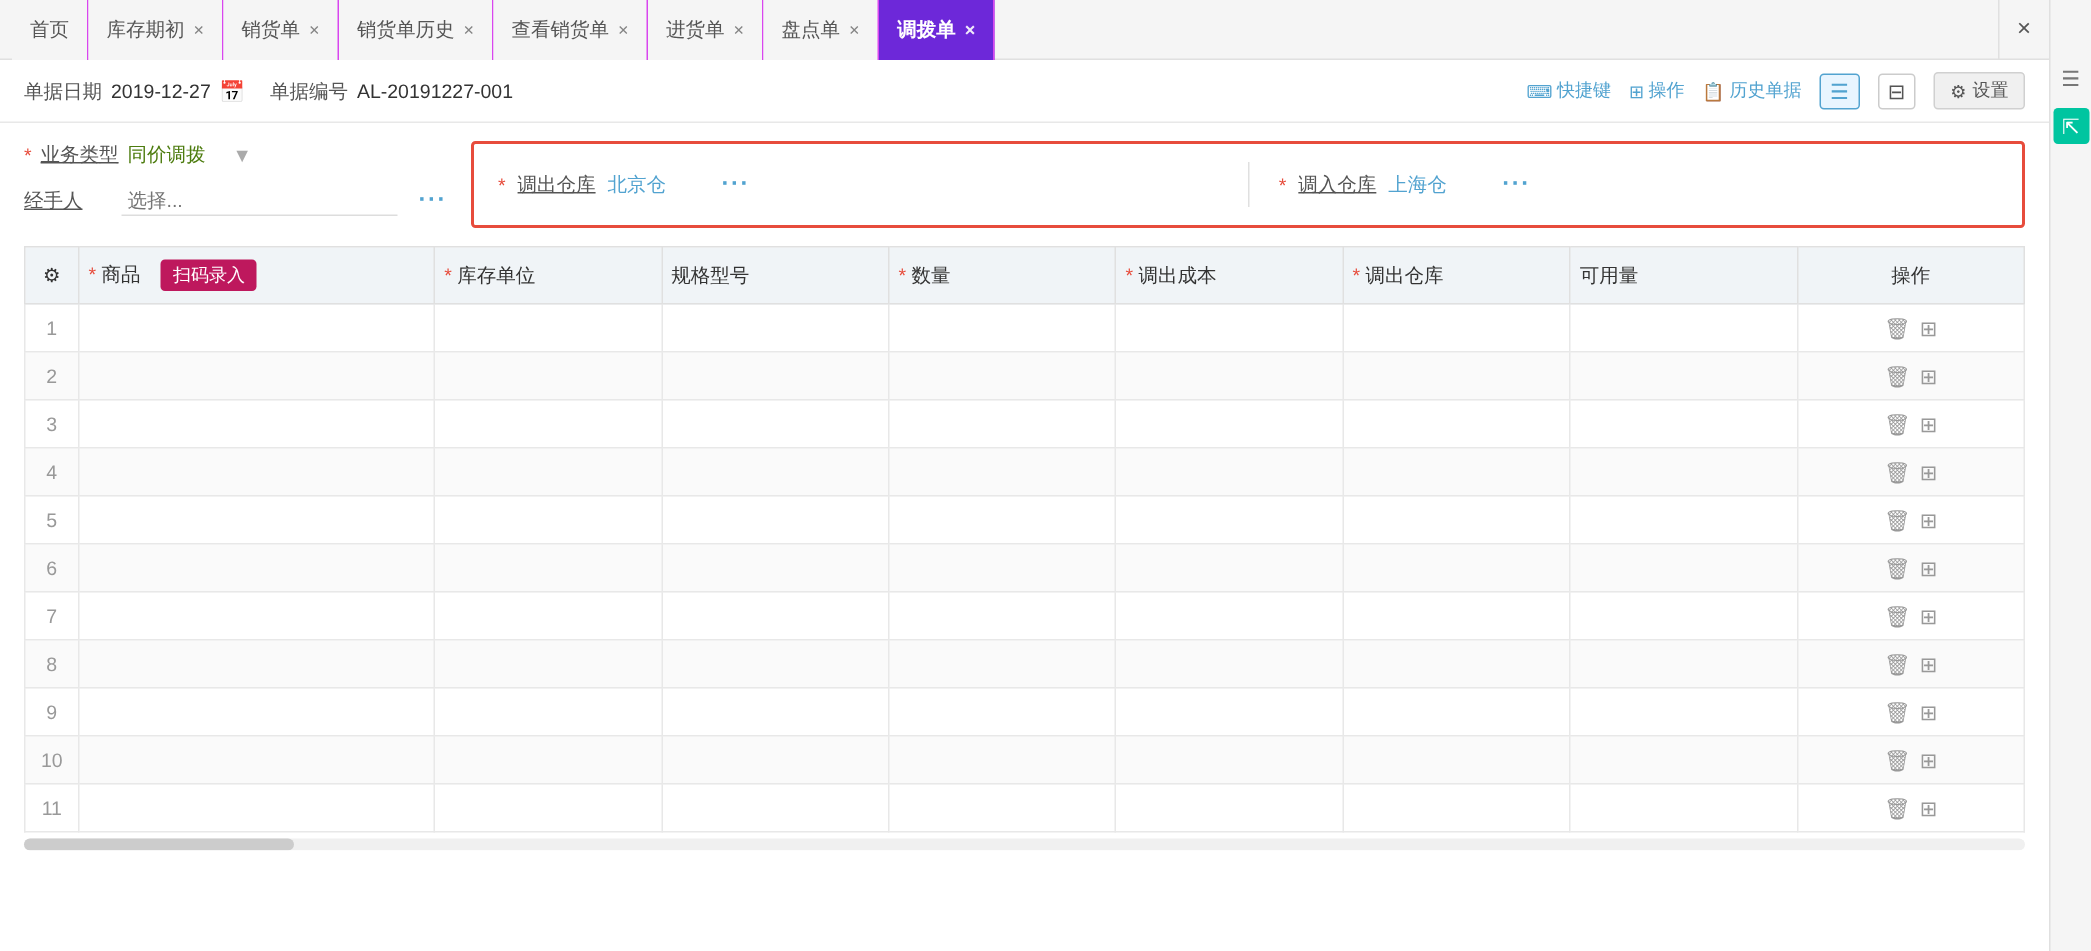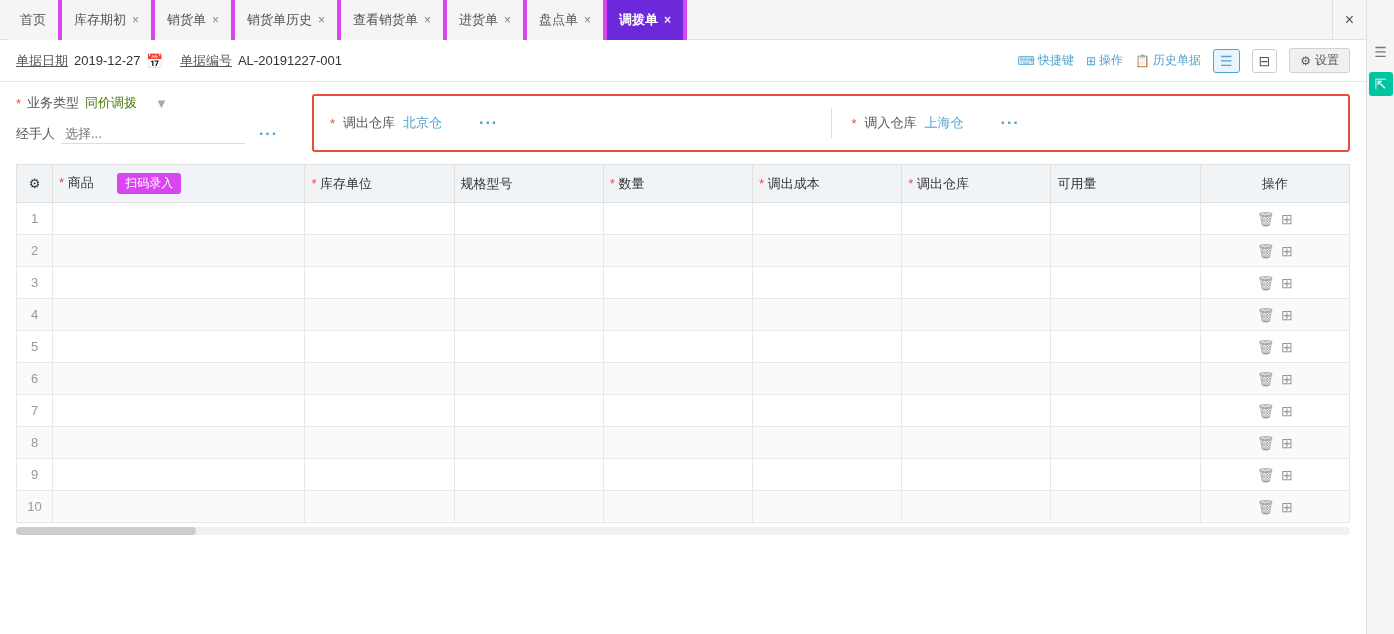--- a/index.html
+++ b/index.html
@@ -12,7 +12,7 @@
     }
     .tab {
       display: flex; align-items: center; padding: 0 12px; height: 40px;
-      cursor: pointer; font-size: 13px; color: #555; border-right: 4px solid #d946ef;
+      cursor: pointer; font-size: 13px; color: #555; border-right: 1px solid #d946ef;
       background: #f5f5f5; white-space: nowrap; position: relative;
     }
     .tab.active {

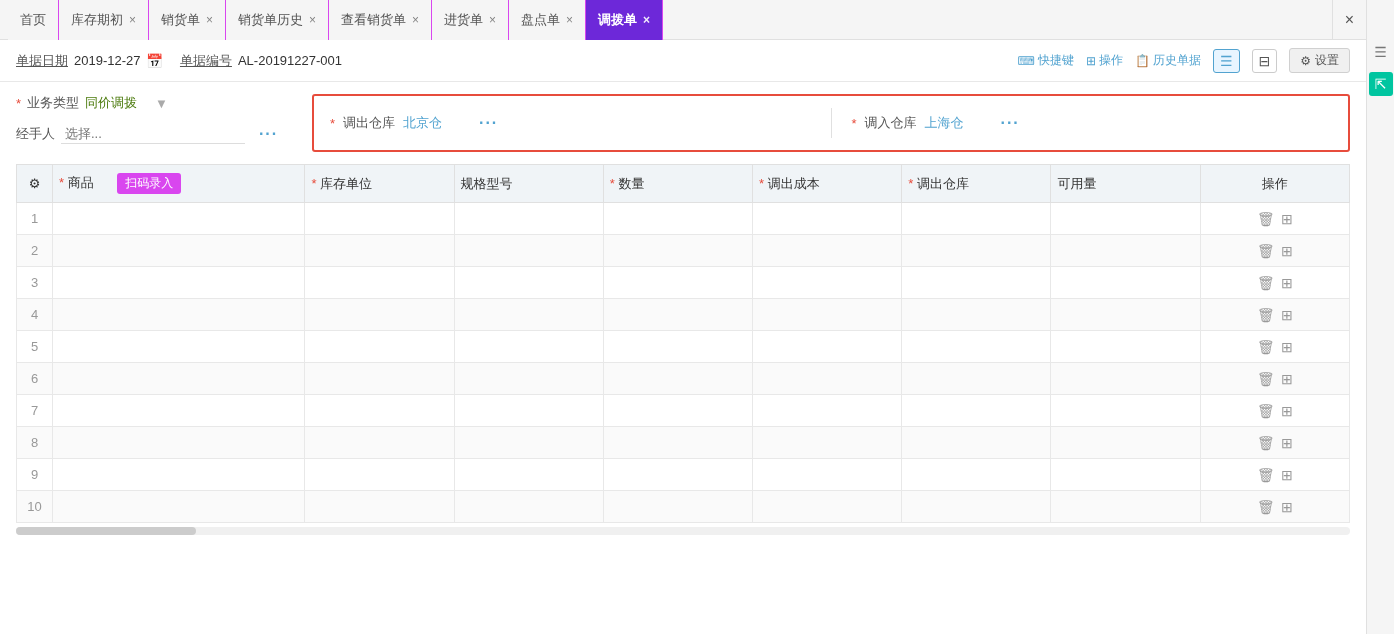--- a/index.html
+++ b/index.html
@@ -34,7 +34,7 @@
       background: #fff; gap: 16px;
     }
     .header-field { display: flex; align-items: center; gap: 6px; font-size: 13px; }
-    .header-label { color: #555; text-decoration: underline; }
+    .header-label { color: #555; }
     .header-value { color: #333; font-weight: 500; }
     .header-icon { color: #52a3d0; font-size: 14px; cursor: pointer; }
     .header-spacer { flex: 1; }

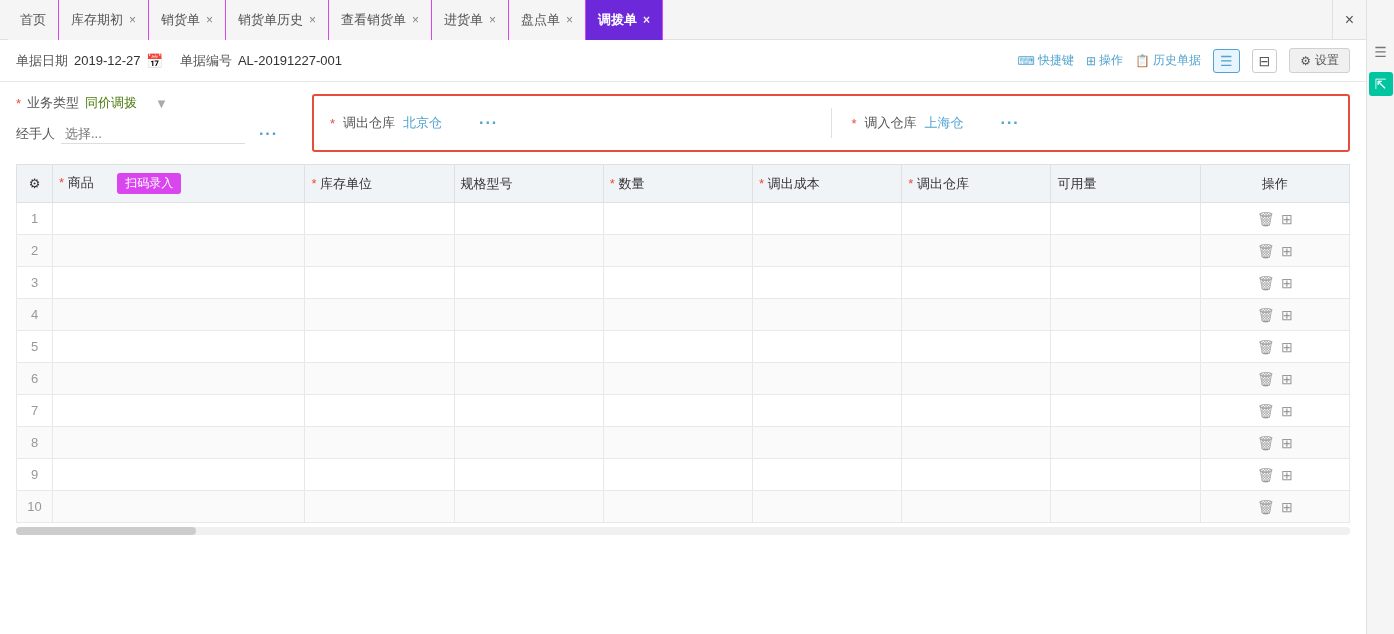--- a/index.html
+++ b/index.html
@@ -63,7 +63,7 @@
     }
     .form-field { display: flex; align-items: center; gap: 6px; }
     .required-star { color: #e74c3c; }
-    .field-label { color: #555; white-space: nowrap; }
+    .field-label { color: #555; white-space: nowrap; text-decoration: underline; }
     .field-value { color: #4d7c0f; min-width: 60px; }
     .field-input {
       border: none; border-bottom: 1px solid #ddd; outline: none;

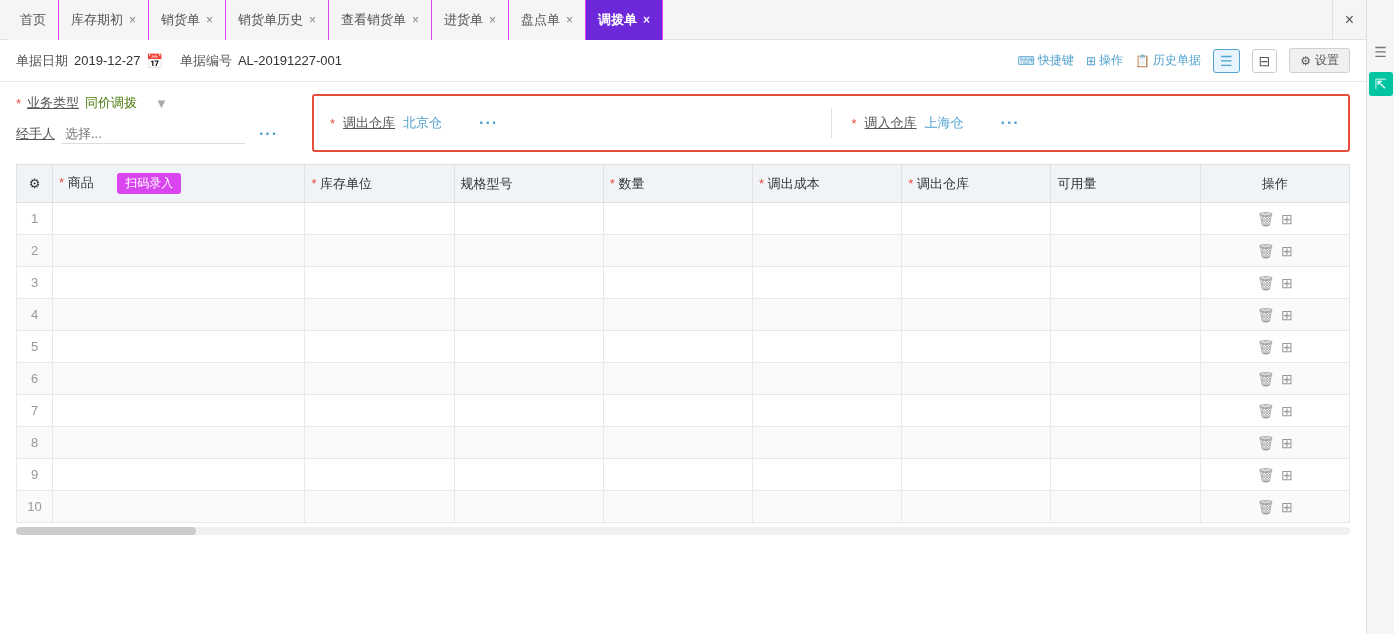--- a/index.html
+++ b/index.html
@@ -200,7 +200,7 @@
       </div>
       <div class="form-field">
         <span class="field-label">经手人</span>
-        <input class="field-input" type="text" style="color: rgb(170, 170, 170); min-width: 60px; border-top: none; border-right: none; border-left: none; border-image: initial; border-bottom: 1px solid rgb(221, 221, 221);" placeholder="选择...">
+        <input class="field-input" type="text" style="color: rgb(170, 170, 170); min-width: 60px; border-top: none; border-right: none; border-left: none; border-image: initial; border-bottom: 1px solid rgb(221, 221, 221); margin-left: 20px;" placeholder="选择...">
         <span class="more-btn">···</span>
       </div>
     </div>

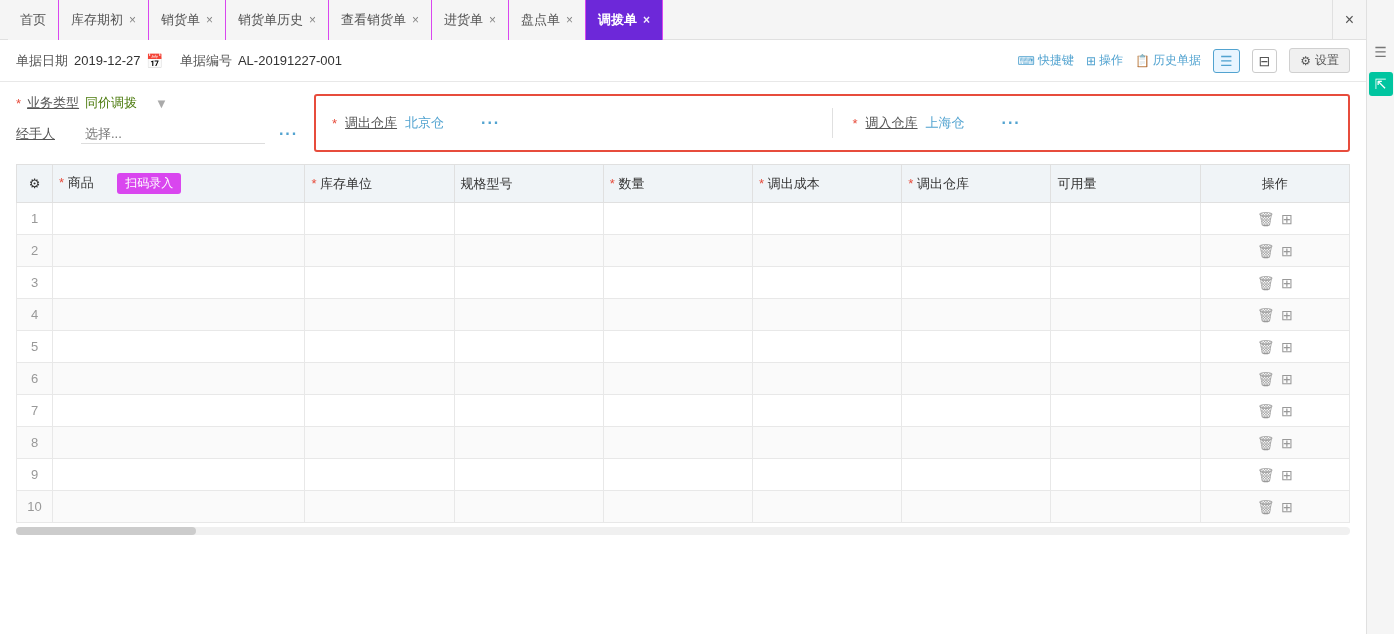--- a/index.html
+++ b/index.html
@@ -96,8 +96,8 @@
     .op-cell { text-align: center; white-space: nowrap; }
     .op-icon { cursor: pointer; color: #999; font-size: 14px; margin: 0 3px; }
     .scan-btn {
-      background: #d946ef; color: #fff; border: none; border-radius: 3px;
-      padding: 2px 8px; font-size: 12px; cursor: pointer; margin-left: 20px;
+      background: #be185d; color: #fff; border: none; border-radius: 3px;
+      padding: 2px 8px; font-size: 12px; cursor: pointer; margin-left: 10px;
     }
     .col-gear { text-align: center; width: 36px; }
 

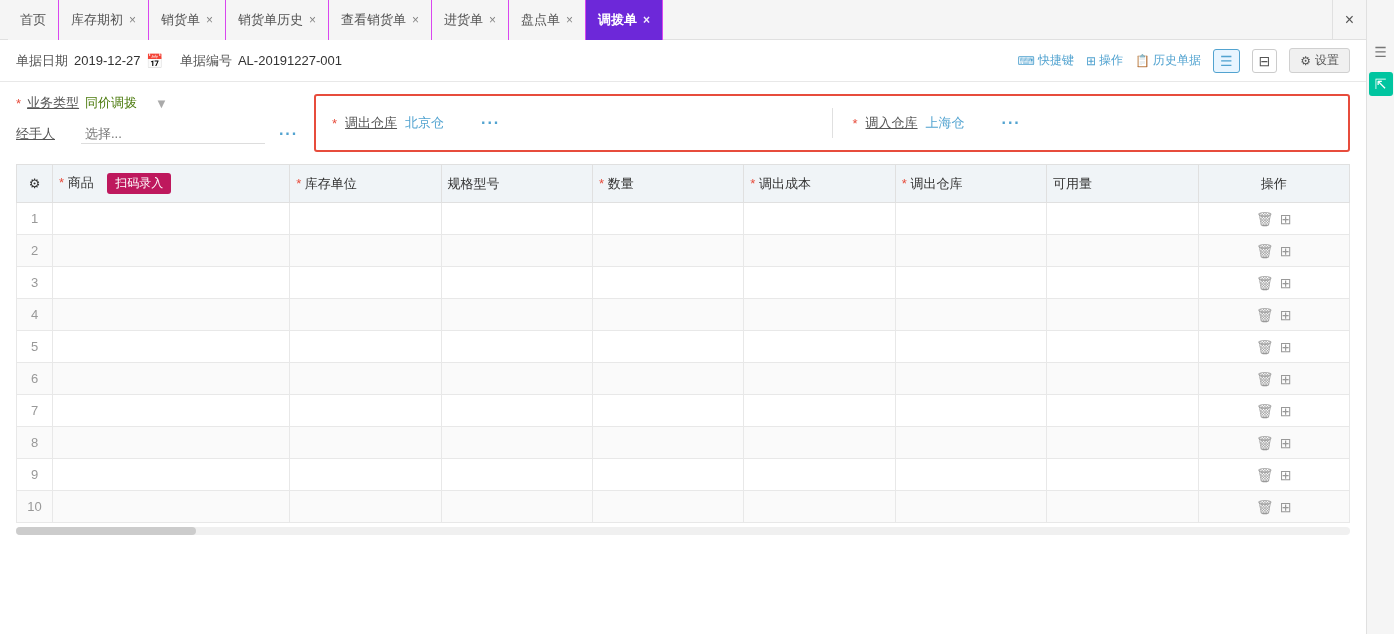--- a/index.html
+++ b/index.html
@@ -373,6 +373,17 @@
             <td></td>
             <td class="op-cell"><span class="op-icon">🗑</span><span class="op-icon">⊞</span></td>
           </tr>
+          <tr>
+            <td class="row-num">11</td>
+            <td></td>
+            <td></td>
+            <td></td>
+            <td></td>
+            <td></td>
+            <td></td>
+            <td></td>
+            <td class="op-cell"><span class="op-icon">🗑</span><span class="op-icon">⊞</span></td>
+          </tr>
         </tbody>
     </table>
     <div style="height:8px; margin-top:4px; background:#f0f0f0; border-radius:4px;">

